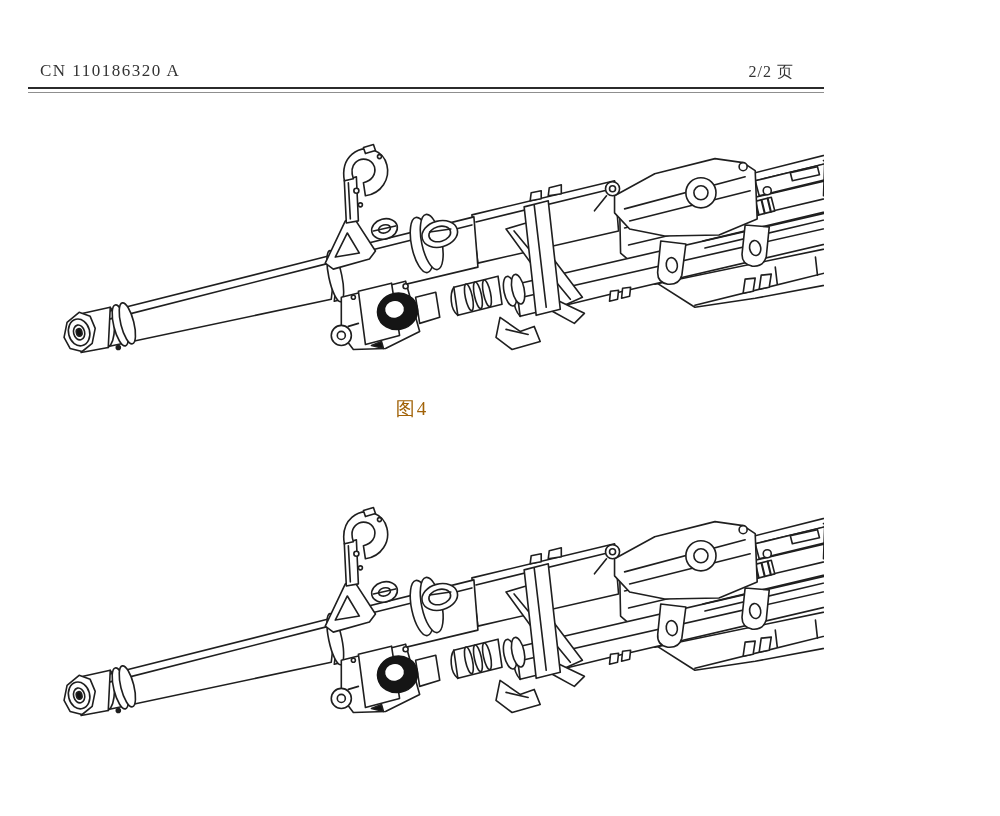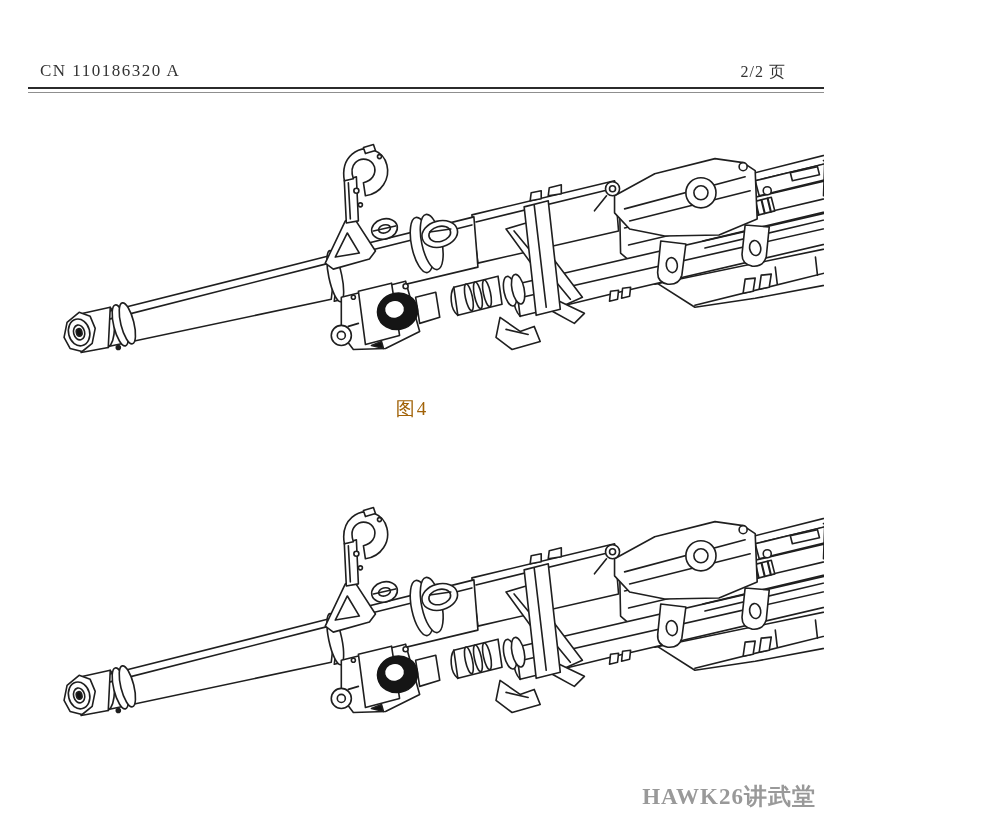--- a/index.html
+++ b/index.html
@@ -24,7 +24,7 @@
     font-family:"Liberation Sans", sans-serif;
   }
   .page-indicator{
-    position:absolute;right:38px;top:62px;
+    position:absolute;right:30px;top:62px;
     font-size:16px;letter-spacing:1px;color:#333;
   }
   .header-rule{

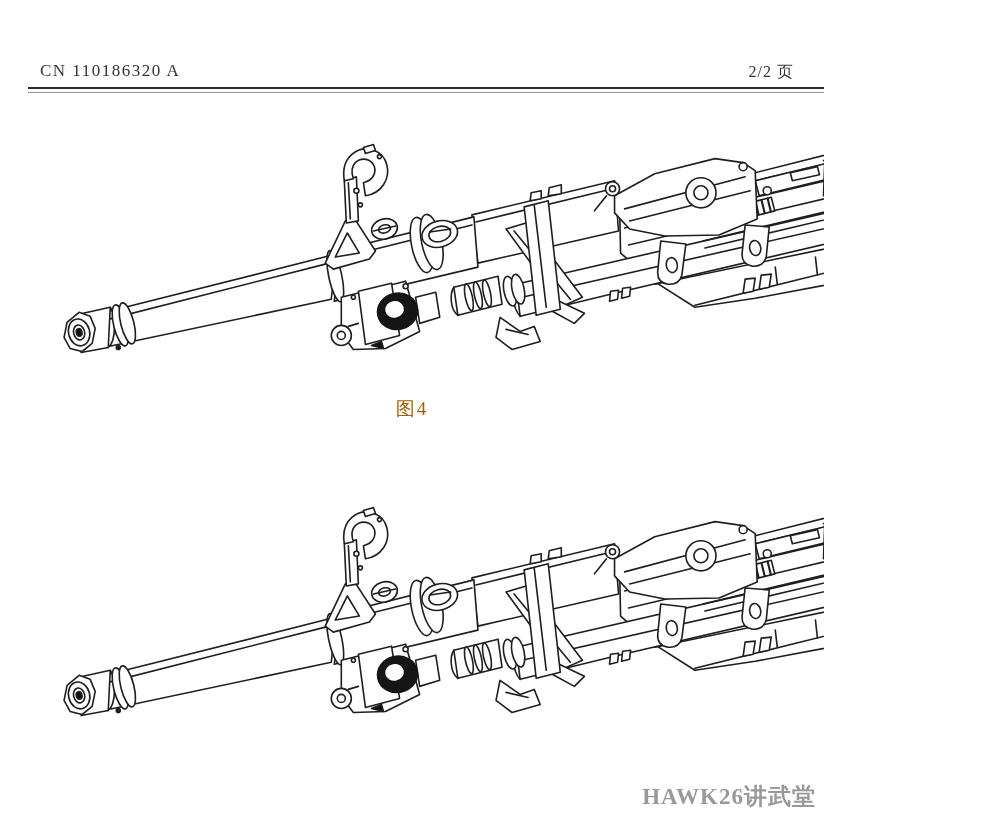--- a/index.html
+++ b/index.html
@@ -227,7 +227,6 @@
     </svg>
   </div>
 
-  <div class="watermark">HAWK26讲武堂</div>
 
 </div>
 

